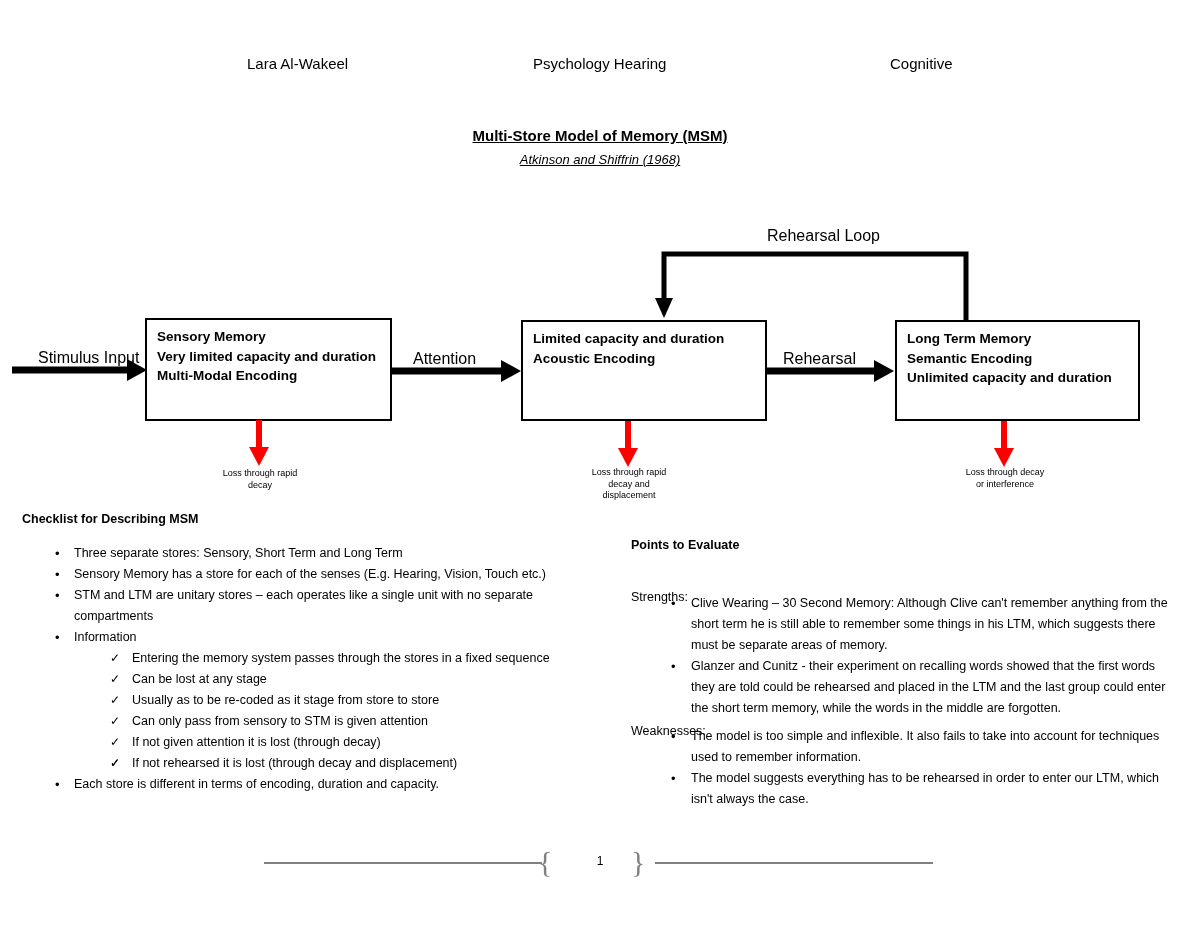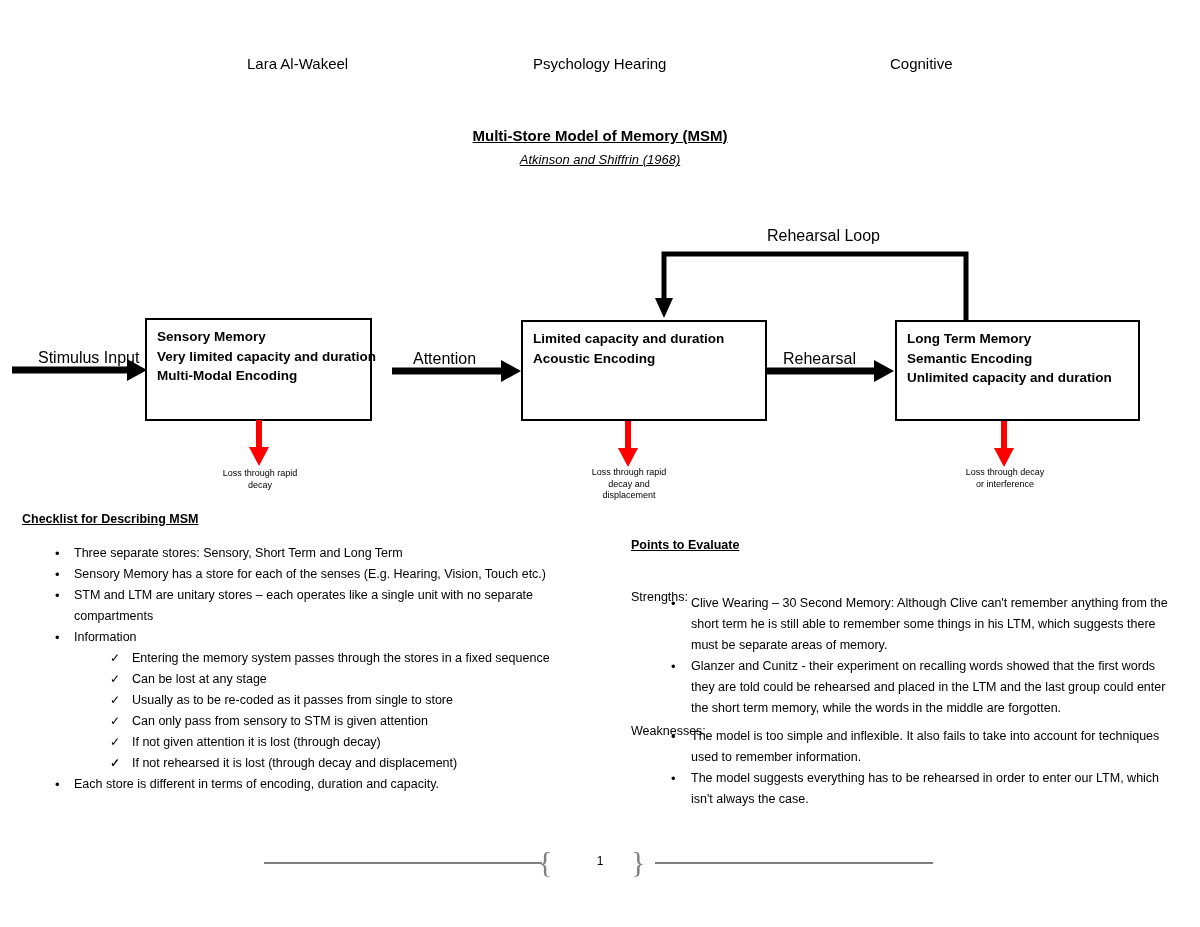--- a/index.html
+++ b/index.html
@@ -172,7 +172,7 @@
       <path d="M 137,12 L 117,1 L 117,23 Z" fill="#000000"></path>
     </svg>
 
-    <div class="store-box" style="left:145px; top:318px; width:227px; height:103px;">
+    <div class="store-box" style="left:145px; top:318px; width:247px; height:103px;">
       <div class="store-line">Sensory Memory</div>
       <div class="store-line">Very limited capacity and duration</div>
       <div class="store-line">Multi-Modal Encoding</div>

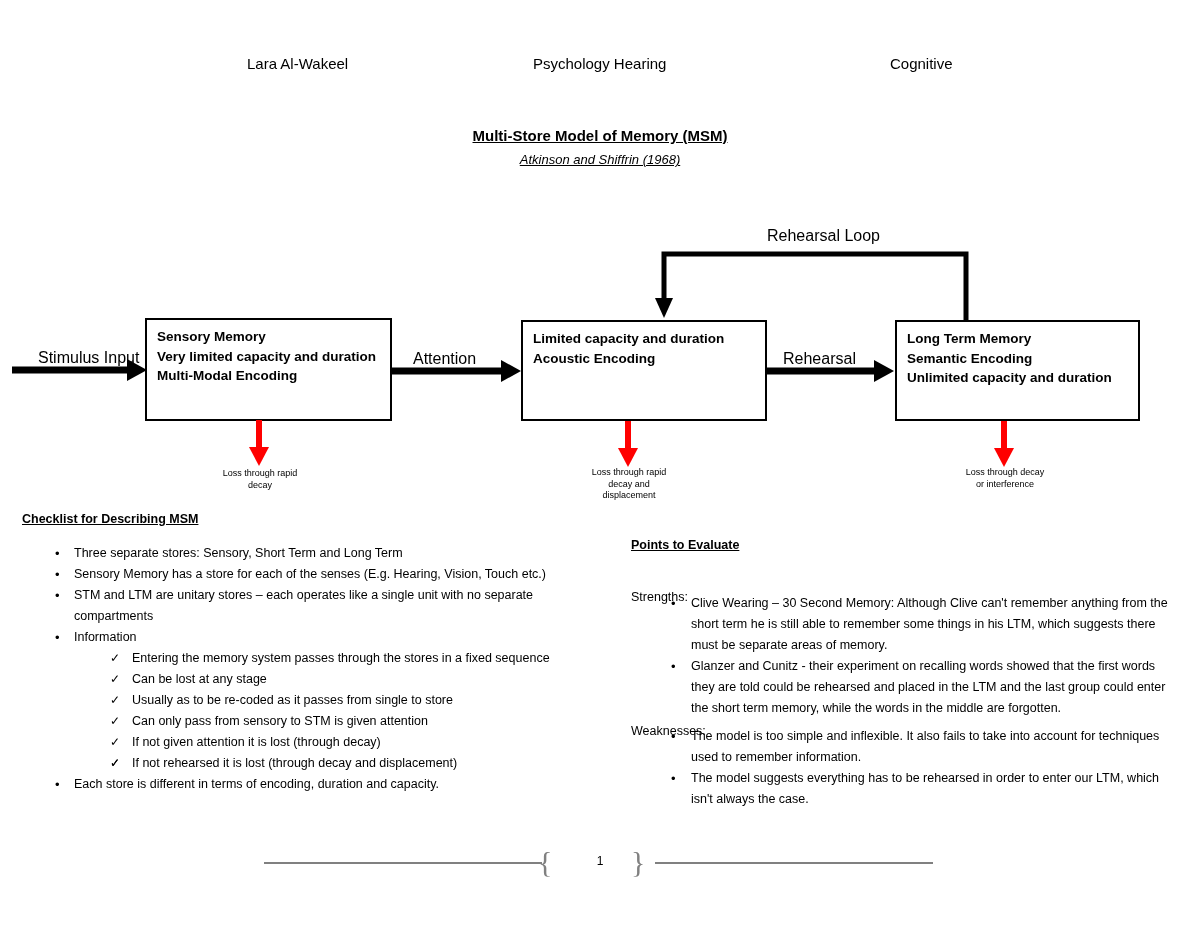--- a/index.html
+++ b/index.html
@@ -90,7 +90,6 @@
     position: absolute;
     font-size: 12.5px;
     font-weight: bold;
-    text-decoration: underline;
     white-space: nowrap;
     text-align: center;
   }

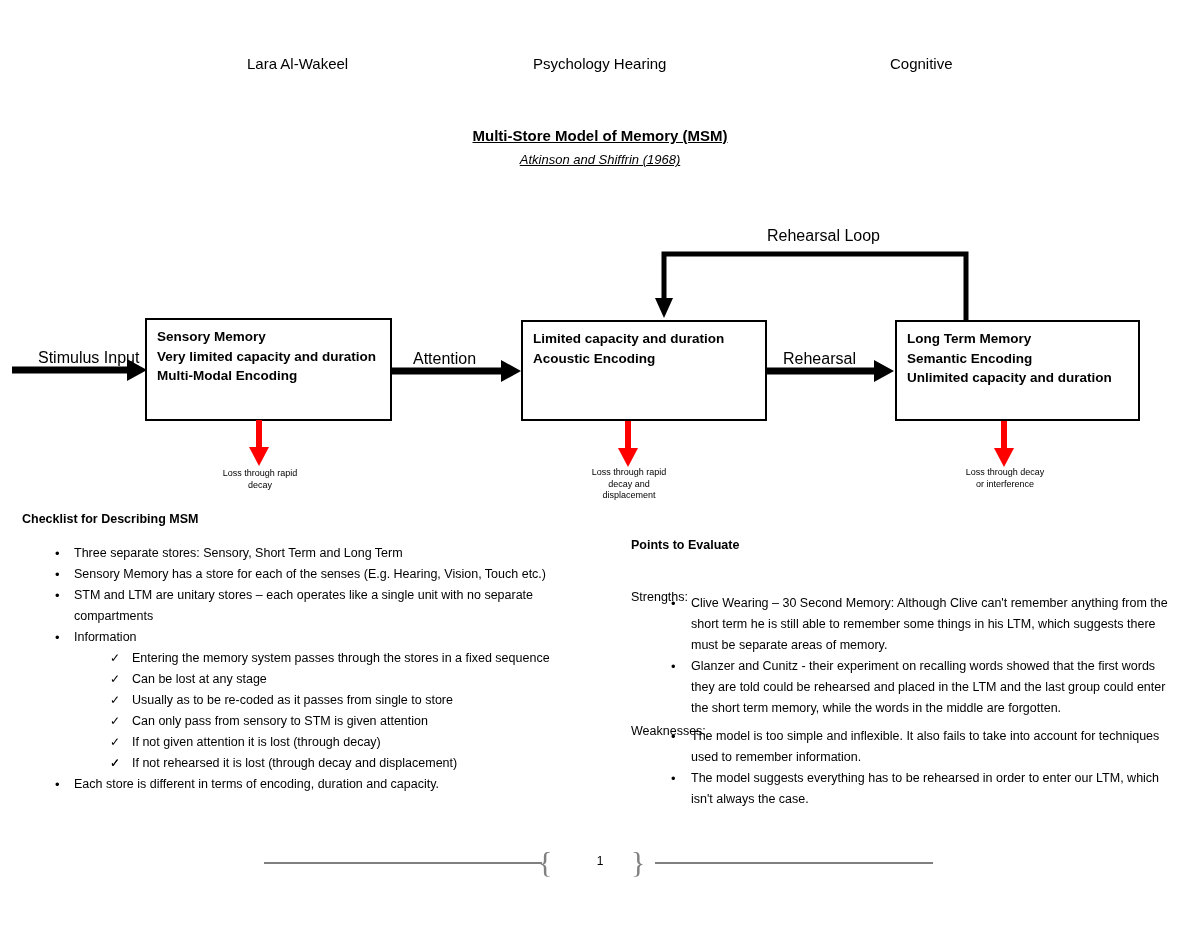--- a/index.html
+++ b/index.html
@@ -259,7 +259,7 @@
       </div>
       <div class="li lvl2">
         <span class="mk">✓</span>
-        <span class="tx">Usually as to be re-coded as it passes from single to store</span>
+        <span class="tx">Usually as to be re-coded as it stage from store to store</span>
       </div>
       <div class="li lvl2">
         <span class="mk">✓</span>

